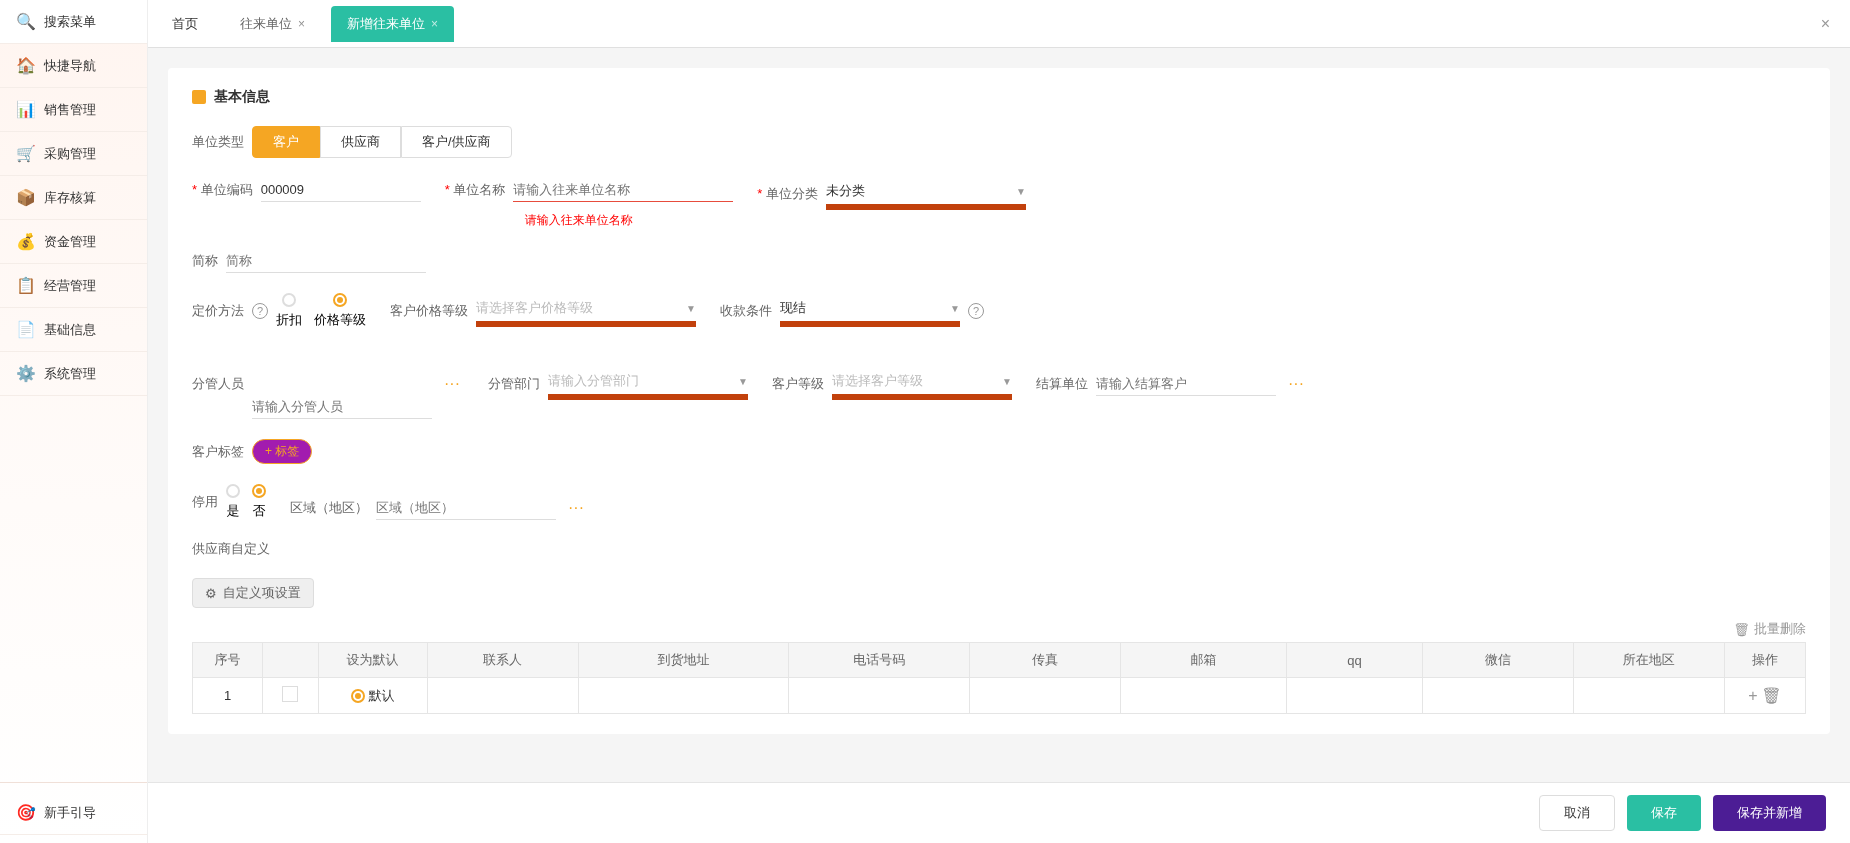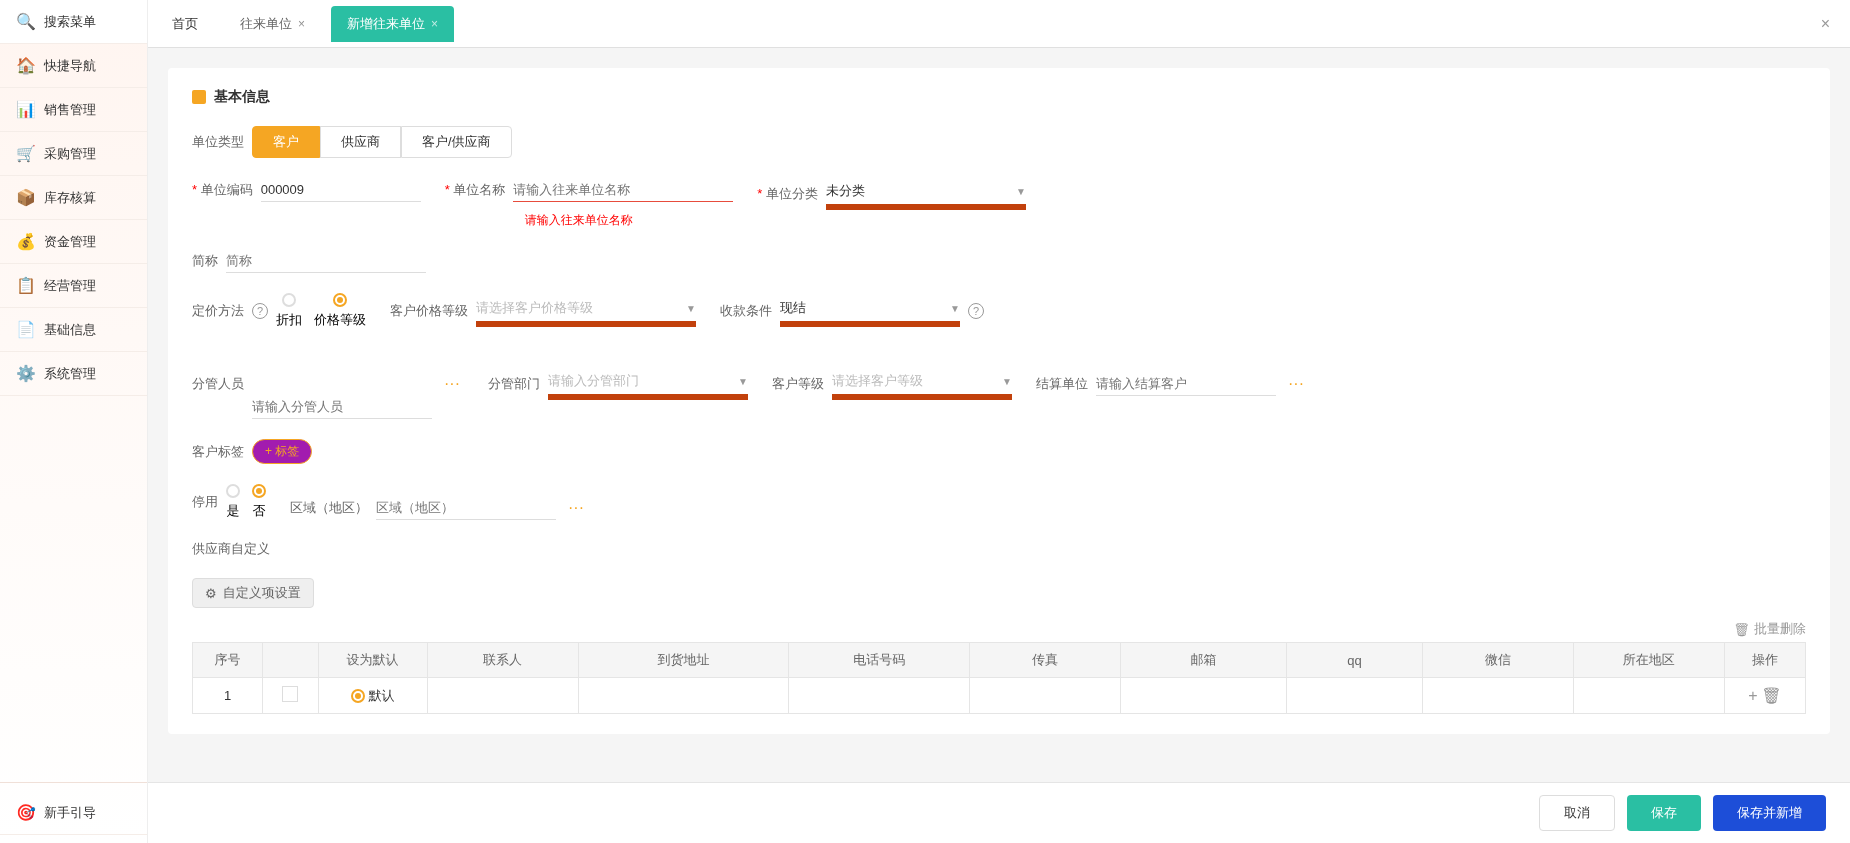--- a/index.html
+++ b/index.html
@@ -335,7 +335,7 @@
       color: #fff;
     }
     .btn-warning {
-      background: #1d4ed8;
+      background: #4c1d95;
       color: #fff;
     }
 

